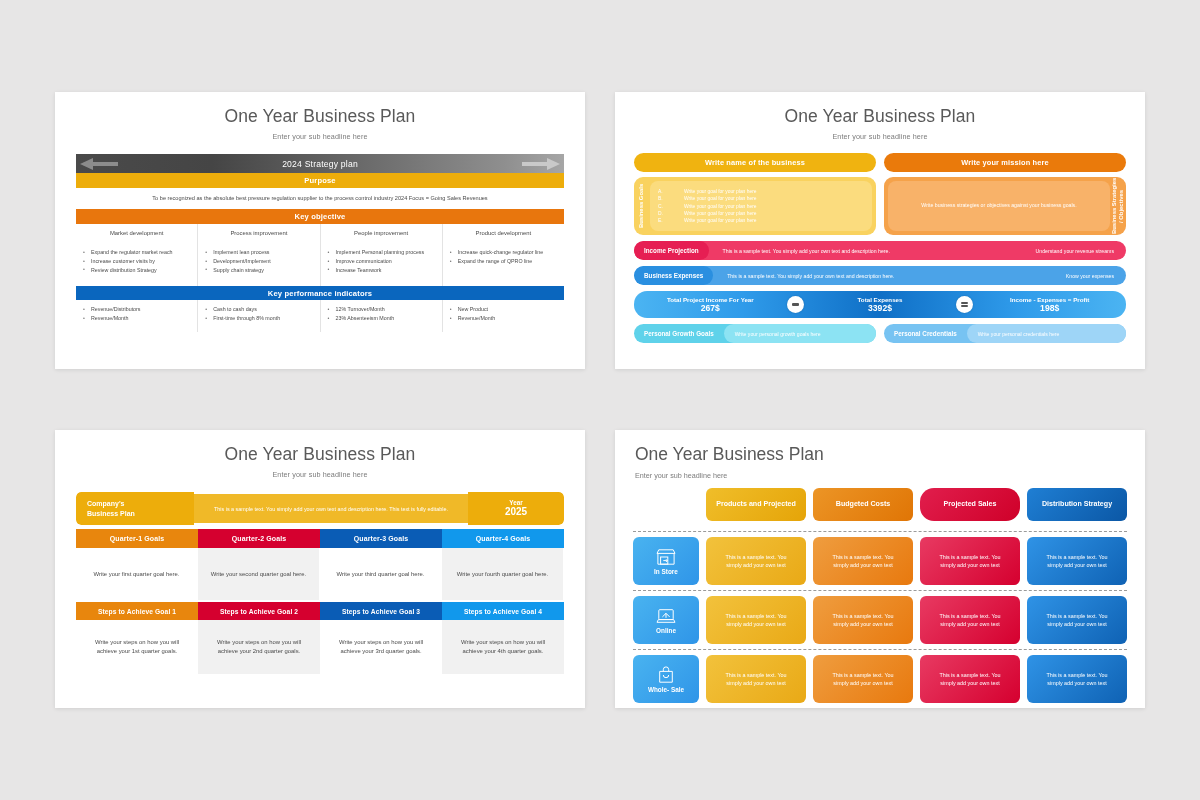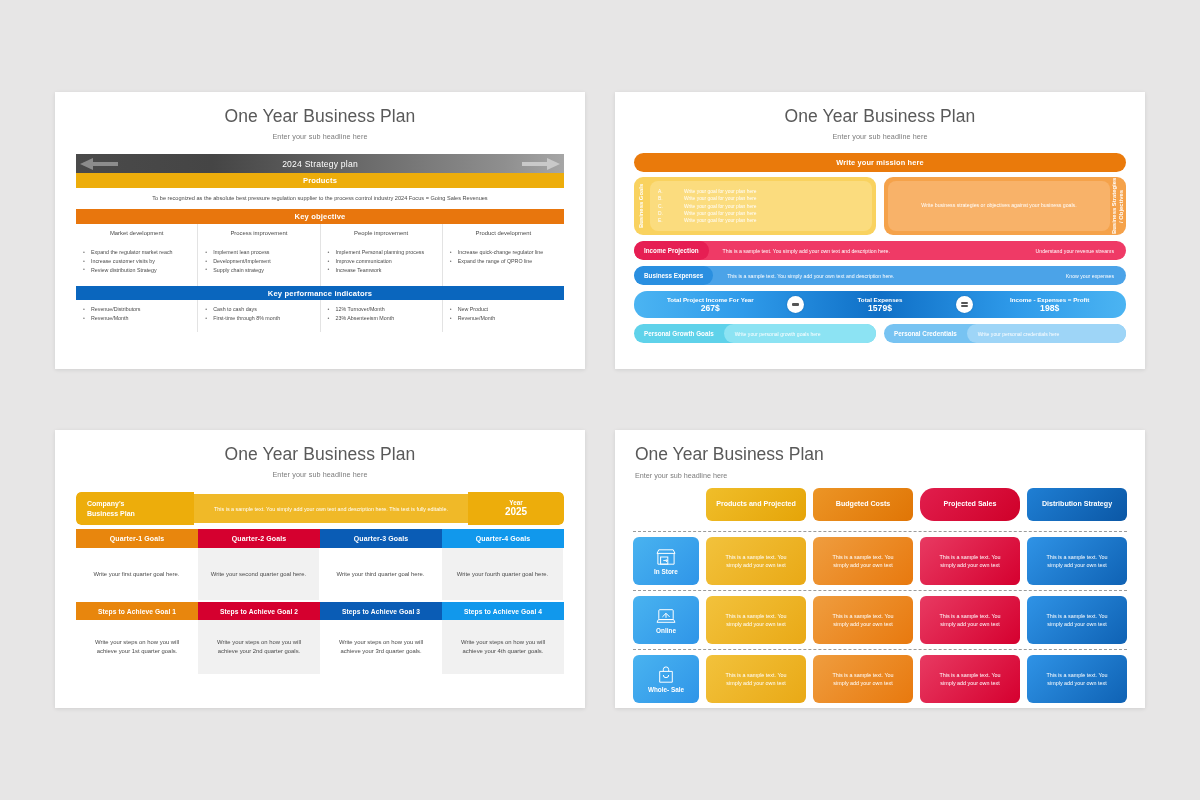--- a/index.html
+++ b/index.html
@@ -356,6 +356,7 @@
     <div class="s-sub">Enter your sub headline here</div>
     <div class="body">
       <div class="row2">
+        <div class="pill pill-hdr p-yellow">Write name of the business</div>
         <div class="pill pill-hdr p-orange">Write your mission here</div>
       </div>
 

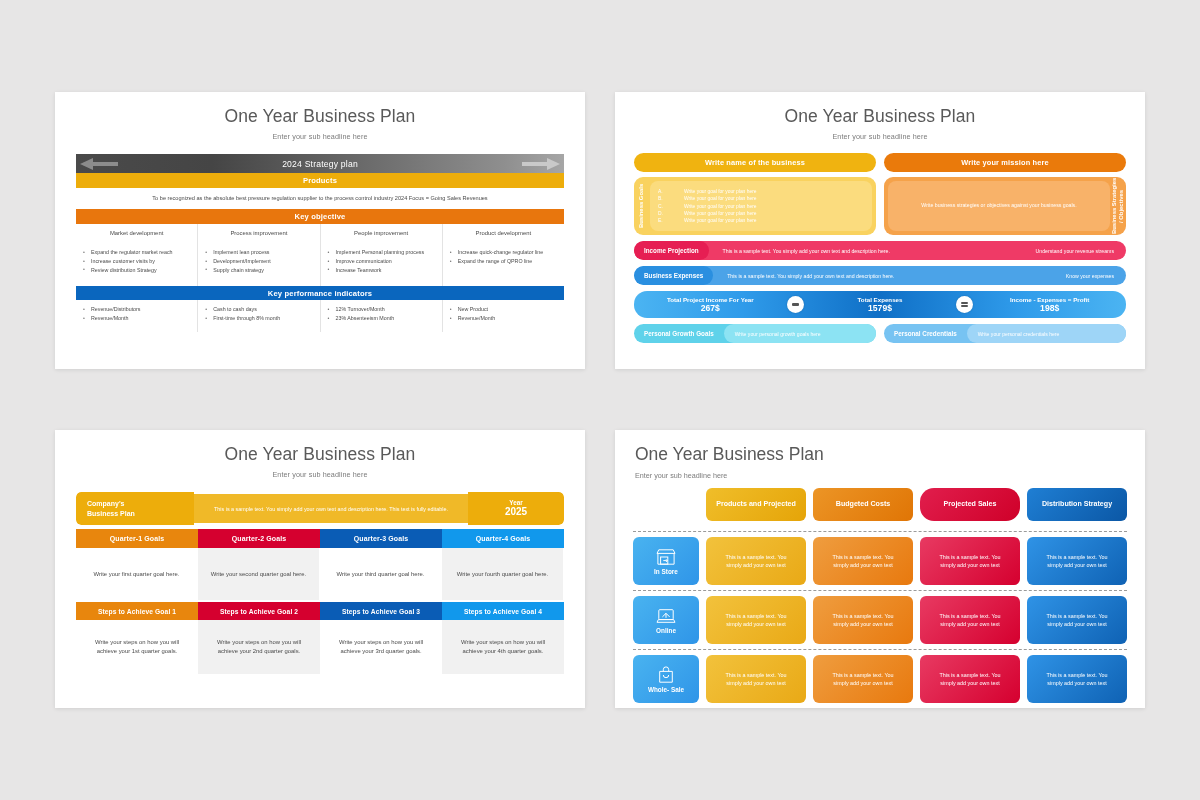--- a/index.html
+++ b/index.html
@@ -254,7 +254,7 @@
         <span class="ah right"></span>
       </div>
 
-      <div class="band yellow">Products</div>
+      <div class="band yellow">Purpose</div>
       <div class="purpose-text">To be recognized as the absolute best pressure regulation supplier to the process control industry 2024 Focus = Going Sales Revenues</div>
       <div class="band orange">Key objective</div>
 

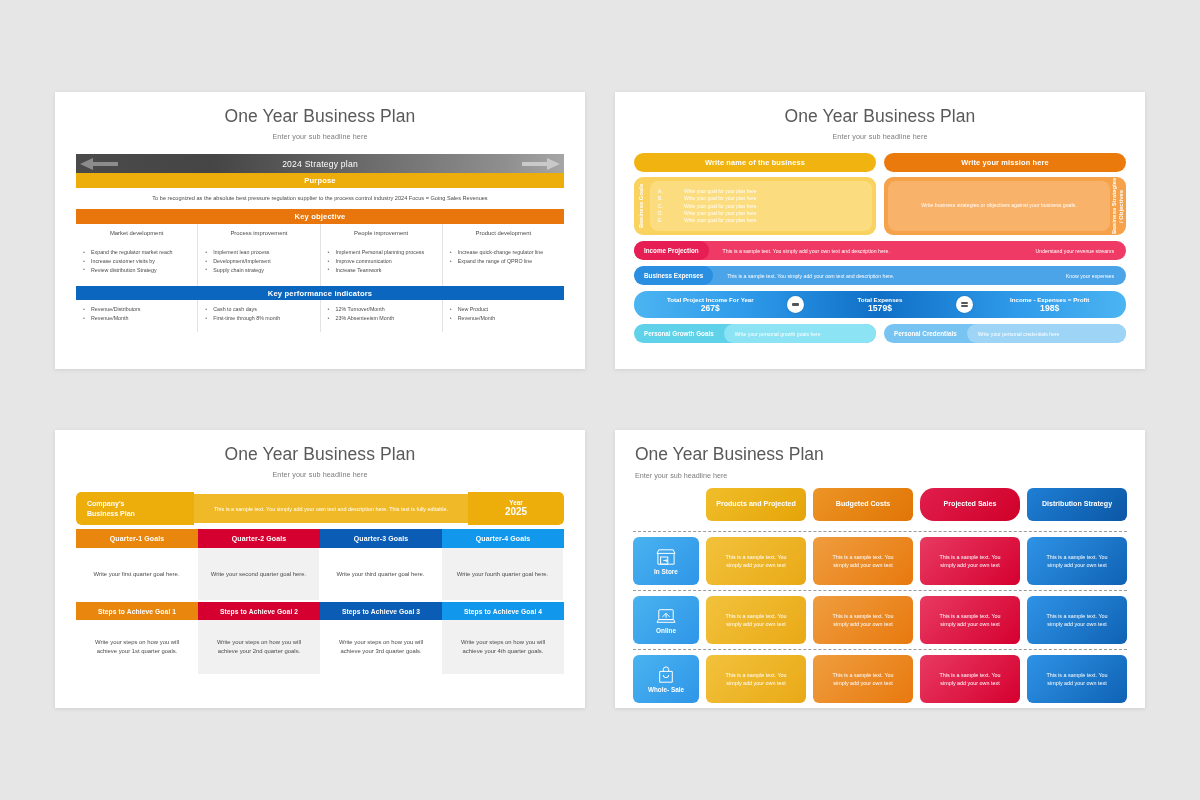--- a/index.html
+++ b/index.html
@@ -418,7 +418,7 @@
           </div>
         <div class="seg">
           <div class="t">Total Expenses</div>
-          <div class="v">1579$</div>
+          <div class="v">3392$</div>
         </div>
         <div class="opcircle">
             <span class="eqwrap">

